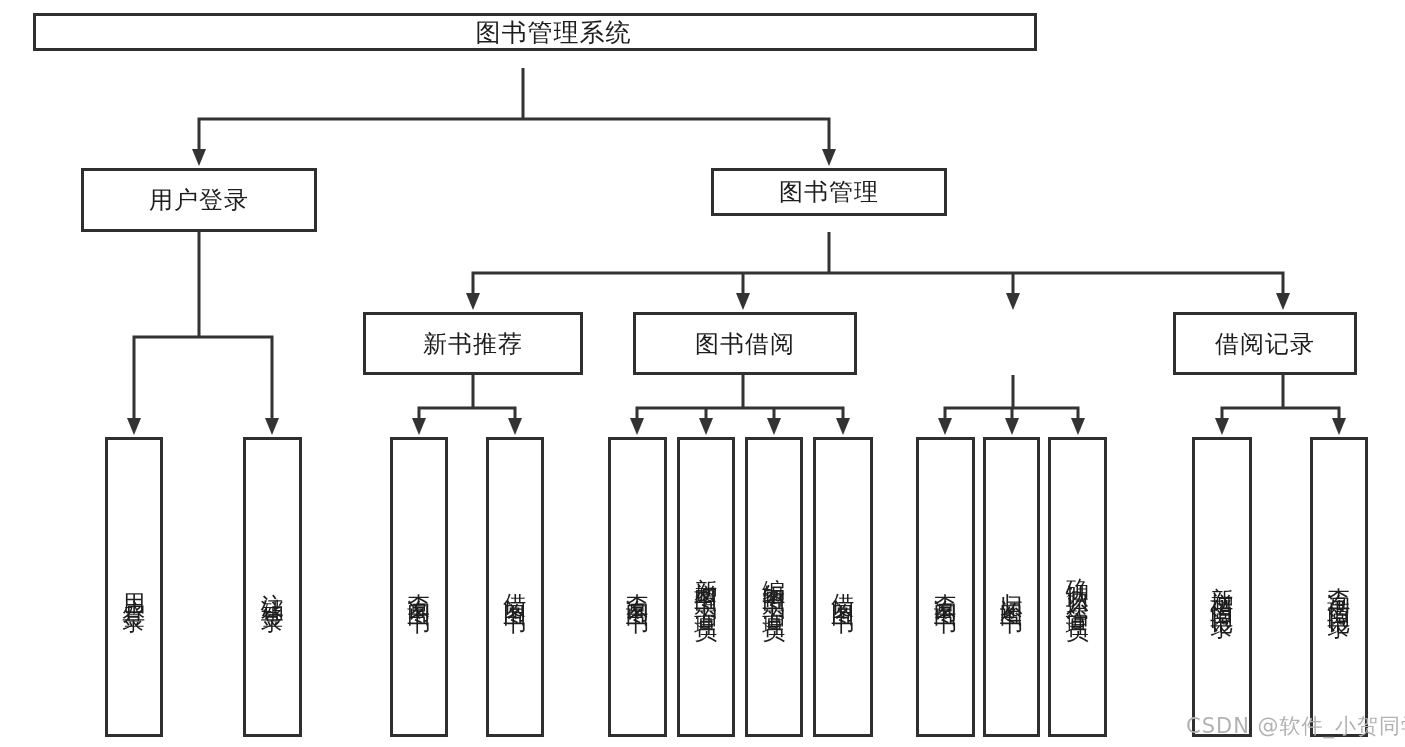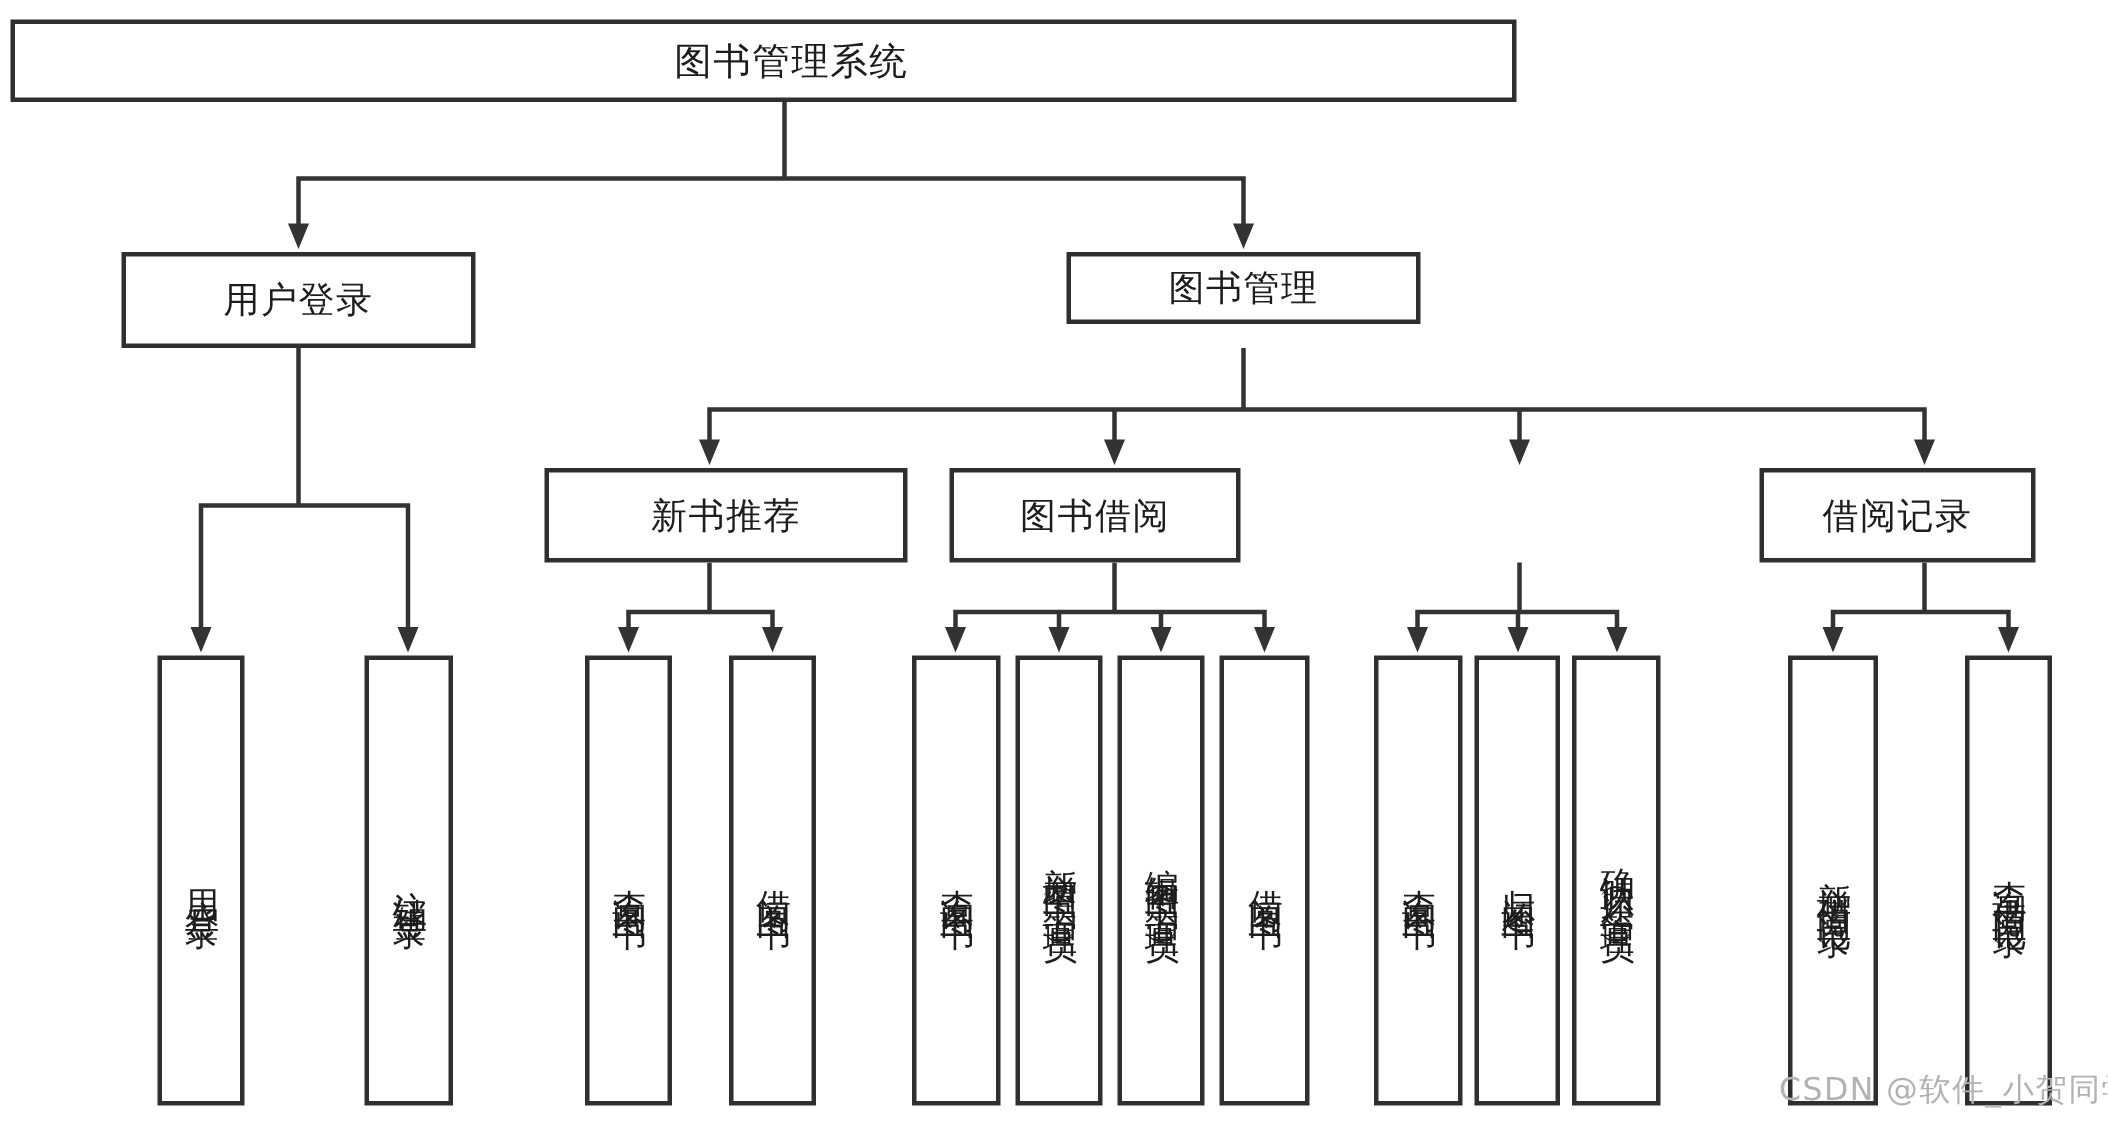--- a/index.html
+++ b/index.html
@@ -121,7 +121,7 @@
     </g>
   </svg>
 
-  <div class="box root" style="left:7px; top:13px; width:1004px; height:55px;padding-left:37px;">图书管理系统</div>
+  <div class="box root" style="left:33px; top:13px; width:1004px; height:38px;padding-left:37px;">图书管理系统</div>
 
   <div class="box" style="left:81px; top:168px; width:236px; height:64px;">用户登录</div>
   <div class="box" style="left:711px; top:168px; width:236px; height:48px;">图书管理</div>

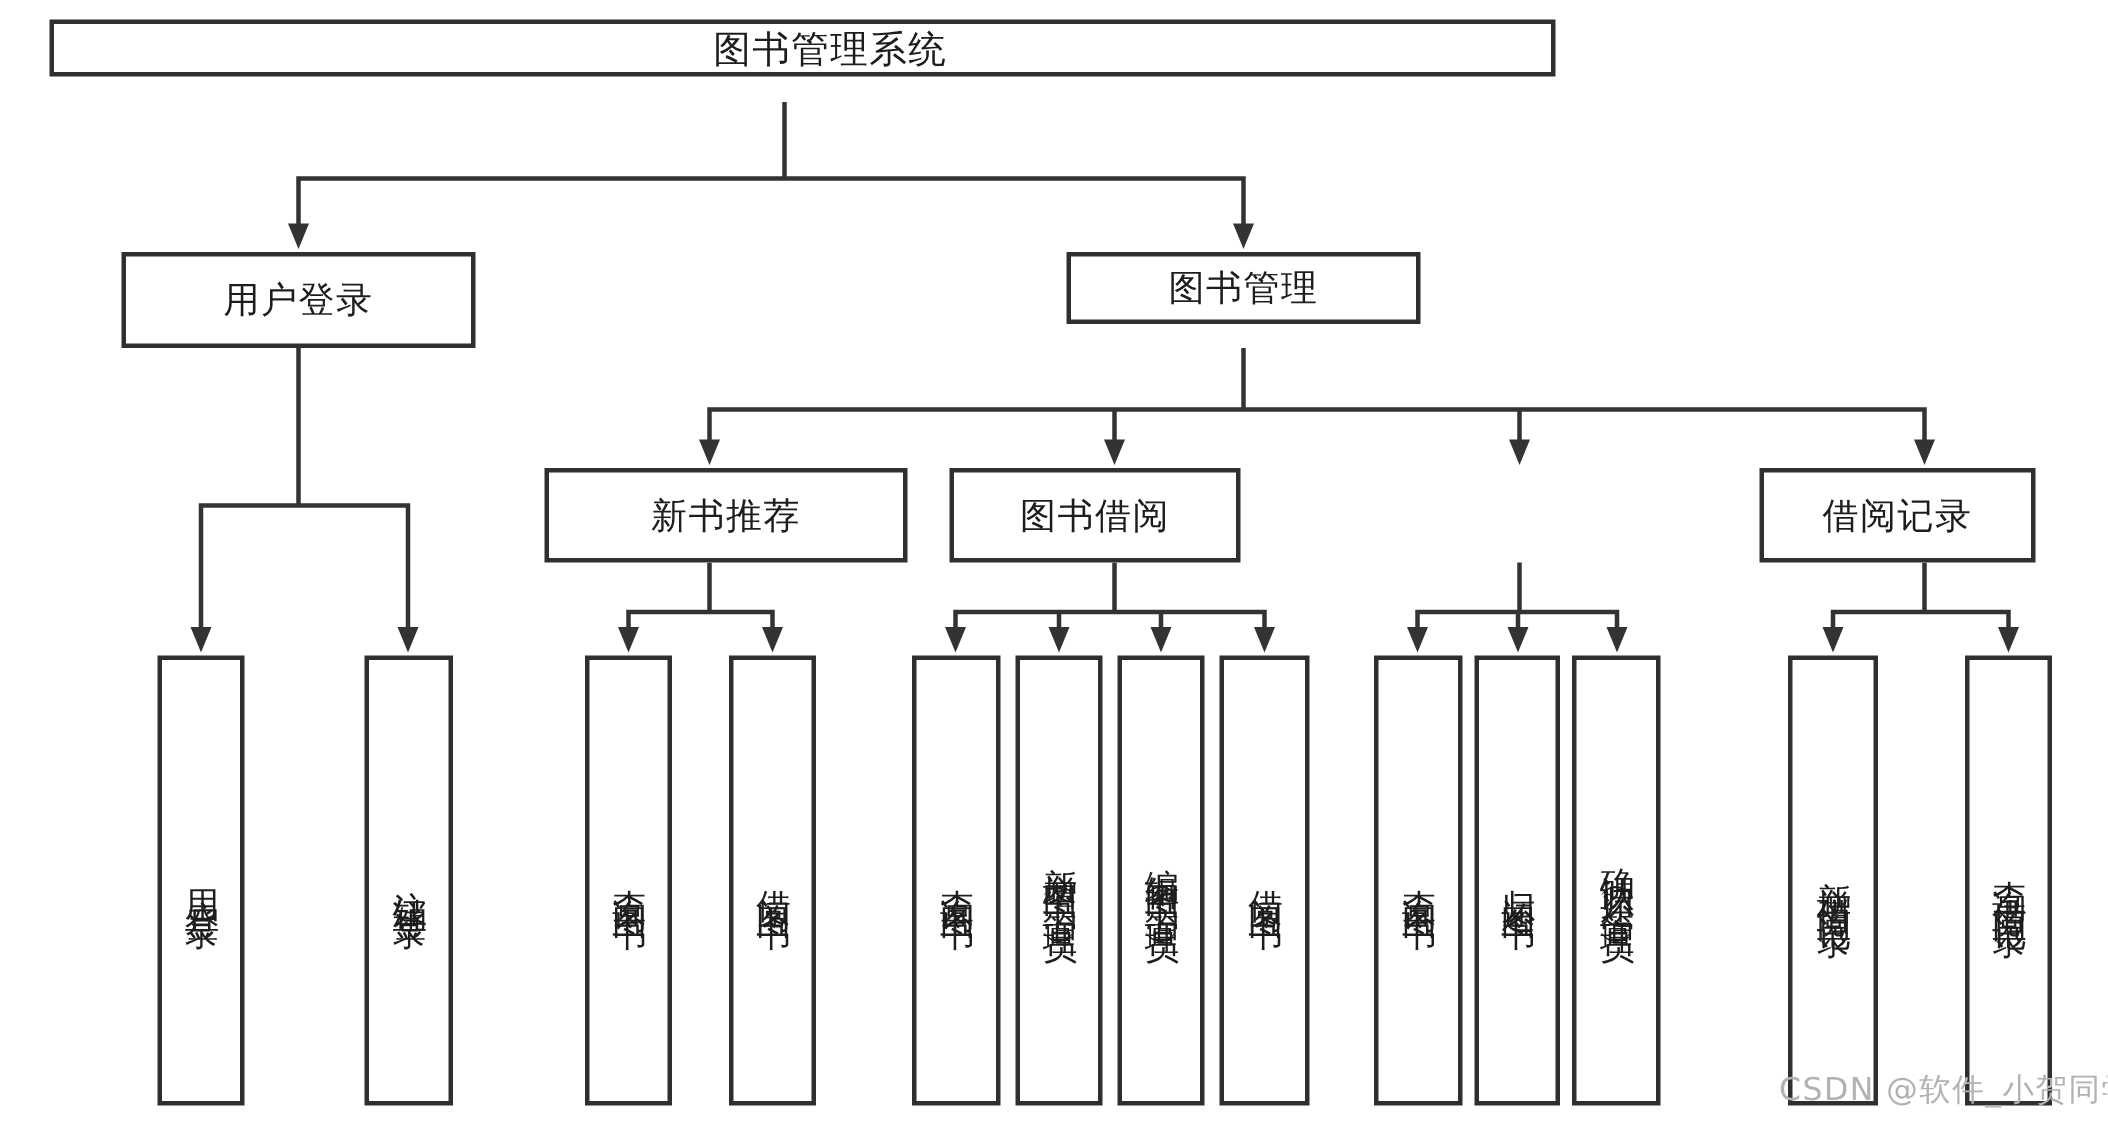--- a/index.html
+++ b/index.html
@@ -126,7 +126,7 @@
   <div class="box" style="left:81px; top:168px; width:236px; height:64px;">用户登录</div>
   <div class="box" style="left:711px; top:168px; width:236px; height:48px;">图书管理</div>
 
-  <div class="box" style="left:363px; top:312px; width:242px; height:63px;text-align:right;">新书推荐</div>
+  <div class="box" style="left:363px; top:312px; width:220px; height:63px;text-align:right;">新书推荐</div>
   <div class="box" style="left:633px; top:312px; width:194px; height:63px;">图书借阅</div>
   <div class="box" style="left:1173px; top:312px; width:184px; height:63px;">借阅记录</div>
 

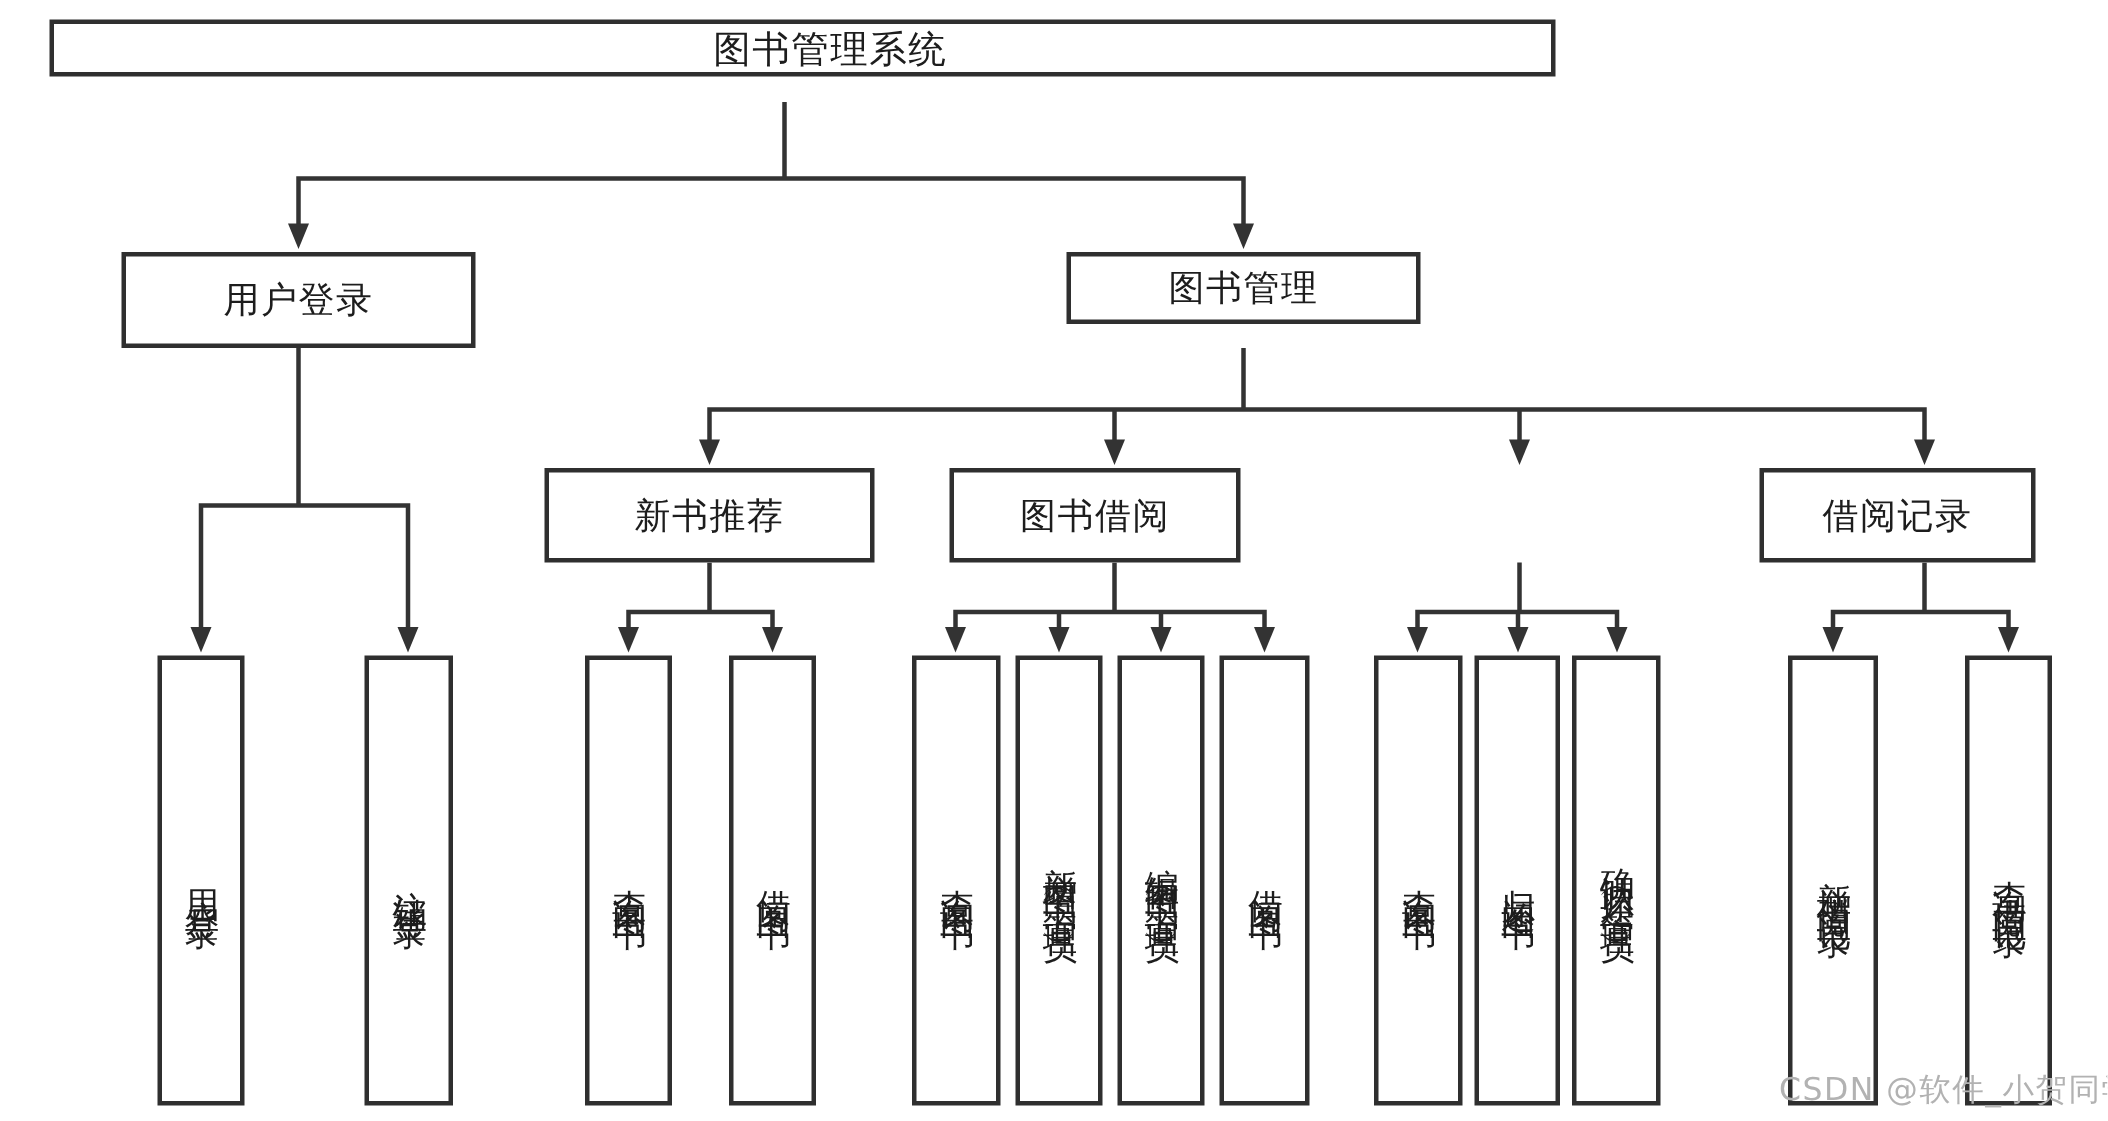--- a/index.html
+++ b/index.html
@@ -127,7 +127,7 @@
   <div class="box" style="left:711px; top:168px; width:236px; height:48px;">图书管理</div>
 
   <div class="box" style="left:363px; top:312px; width:220px; height:63px;text-align:right;">新书推荐</div>
-  <div class="box" style="left:633px; top:312px; width:194px; height:63px;">图书借阅</div>
+  <div class="box" style="left:633px; top:312px; width:224px; height:63px;">图书借阅</div>
   <div class="box" style="left:1173px; top:312px; width:184px; height:63px;">借阅记录</div>
 
   <div class="vbox" style="left:105px; top:437px; width:58px; height:300px;">

